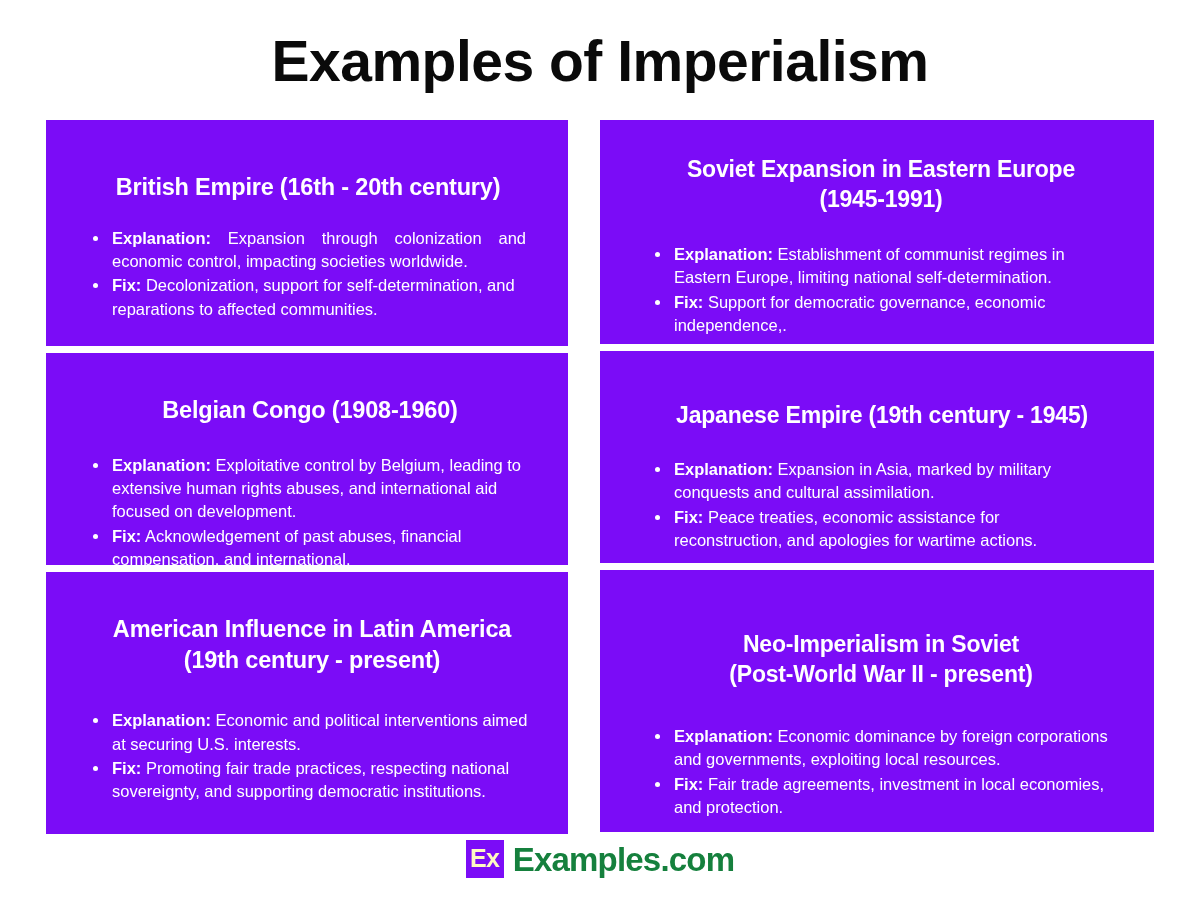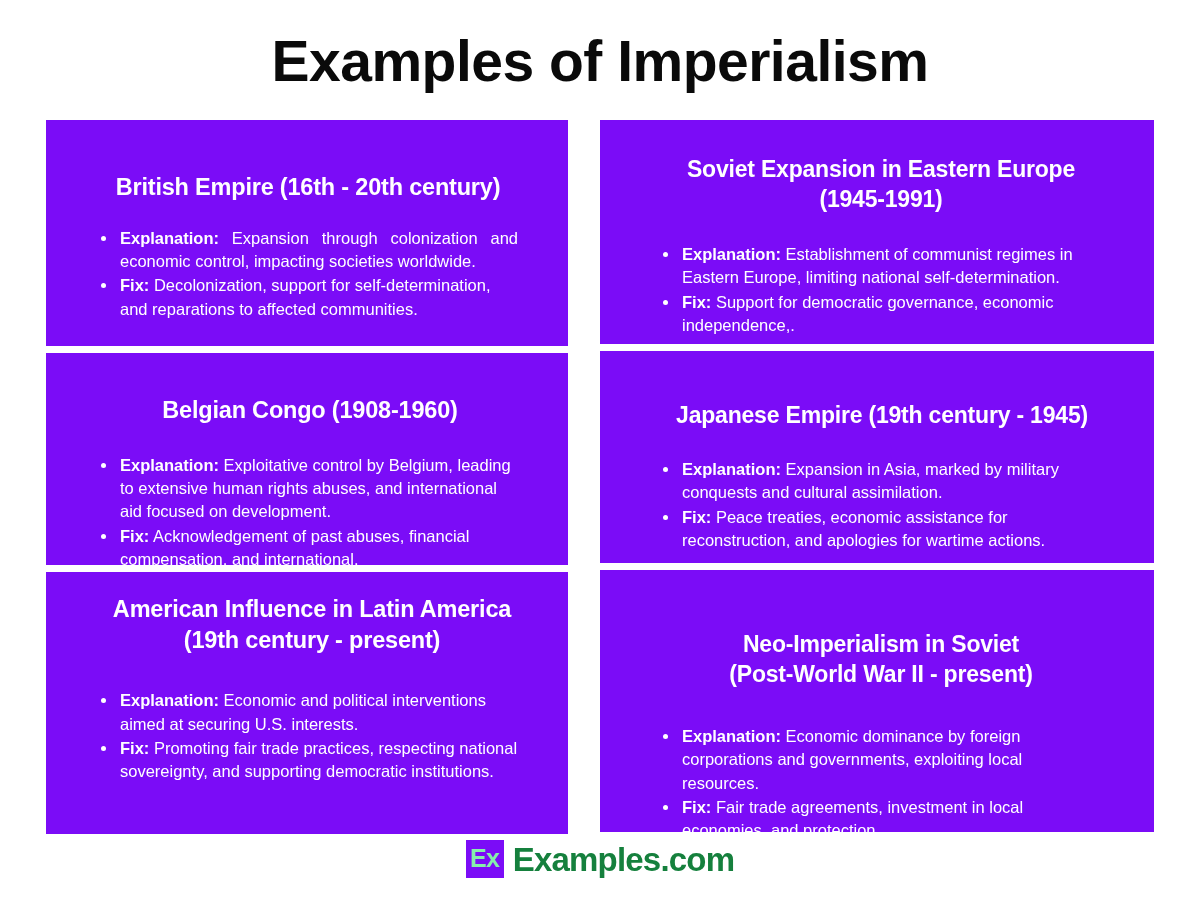--- a/index.html
+++ b/index.html
@@ -68,7 +68,7 @@
   }
   .card-list {
     list-style: none;
-    margin: 16px;
+    margin: 8px;
     padding: 0;
   }
   .card-list li {

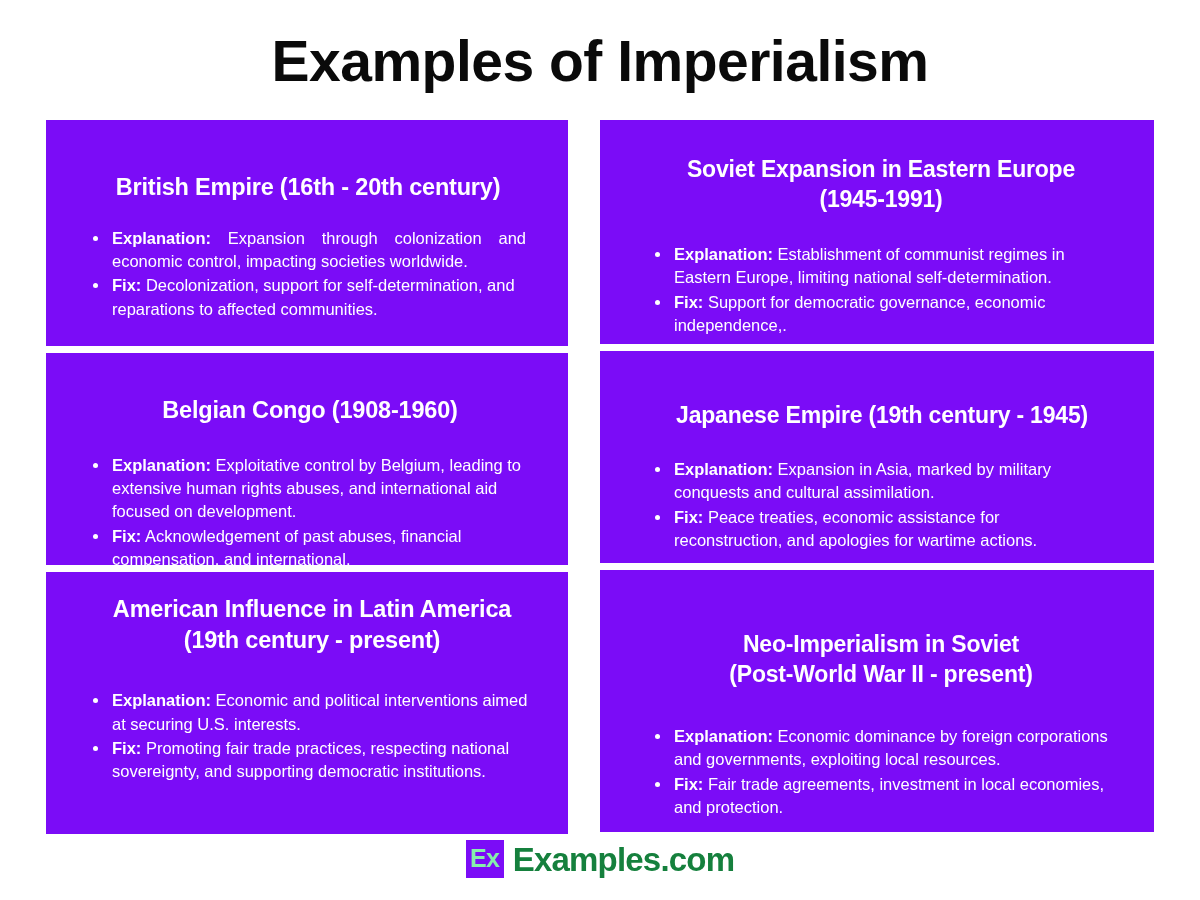--- a/index.html
+++ b/index.html
@@ -107,7 +107,7 @@
   .card-2 .card-list { margin-top: 28px; }
 
   
-  .card-3 { height: 262px; padding: 22px 26px 0 36px; }
+  .card-3 { height: 262px; padding: 42px 26px 0 36px; }
   .card-3 .card-list { margin-top: 34px; }
 
   

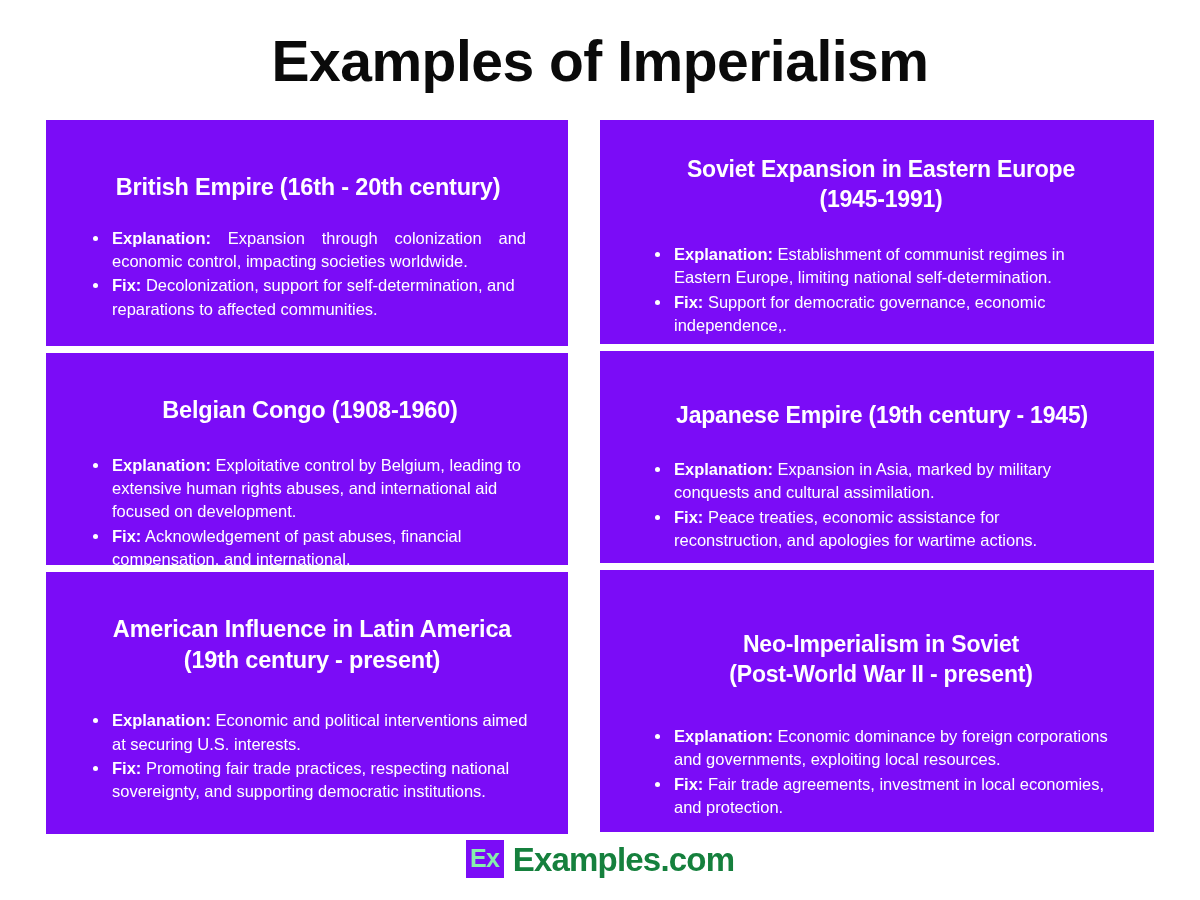--- a/index.html
+++ b/index.html
@@ -135,7 +135,7 @@
     width: 38px;
     height: 38px;
     background: #7B0CF7;
-    color: #86efac;
+    color: #fef9c3;
     font-weight: bold;
     font-size: 25px;
     display: flex;

